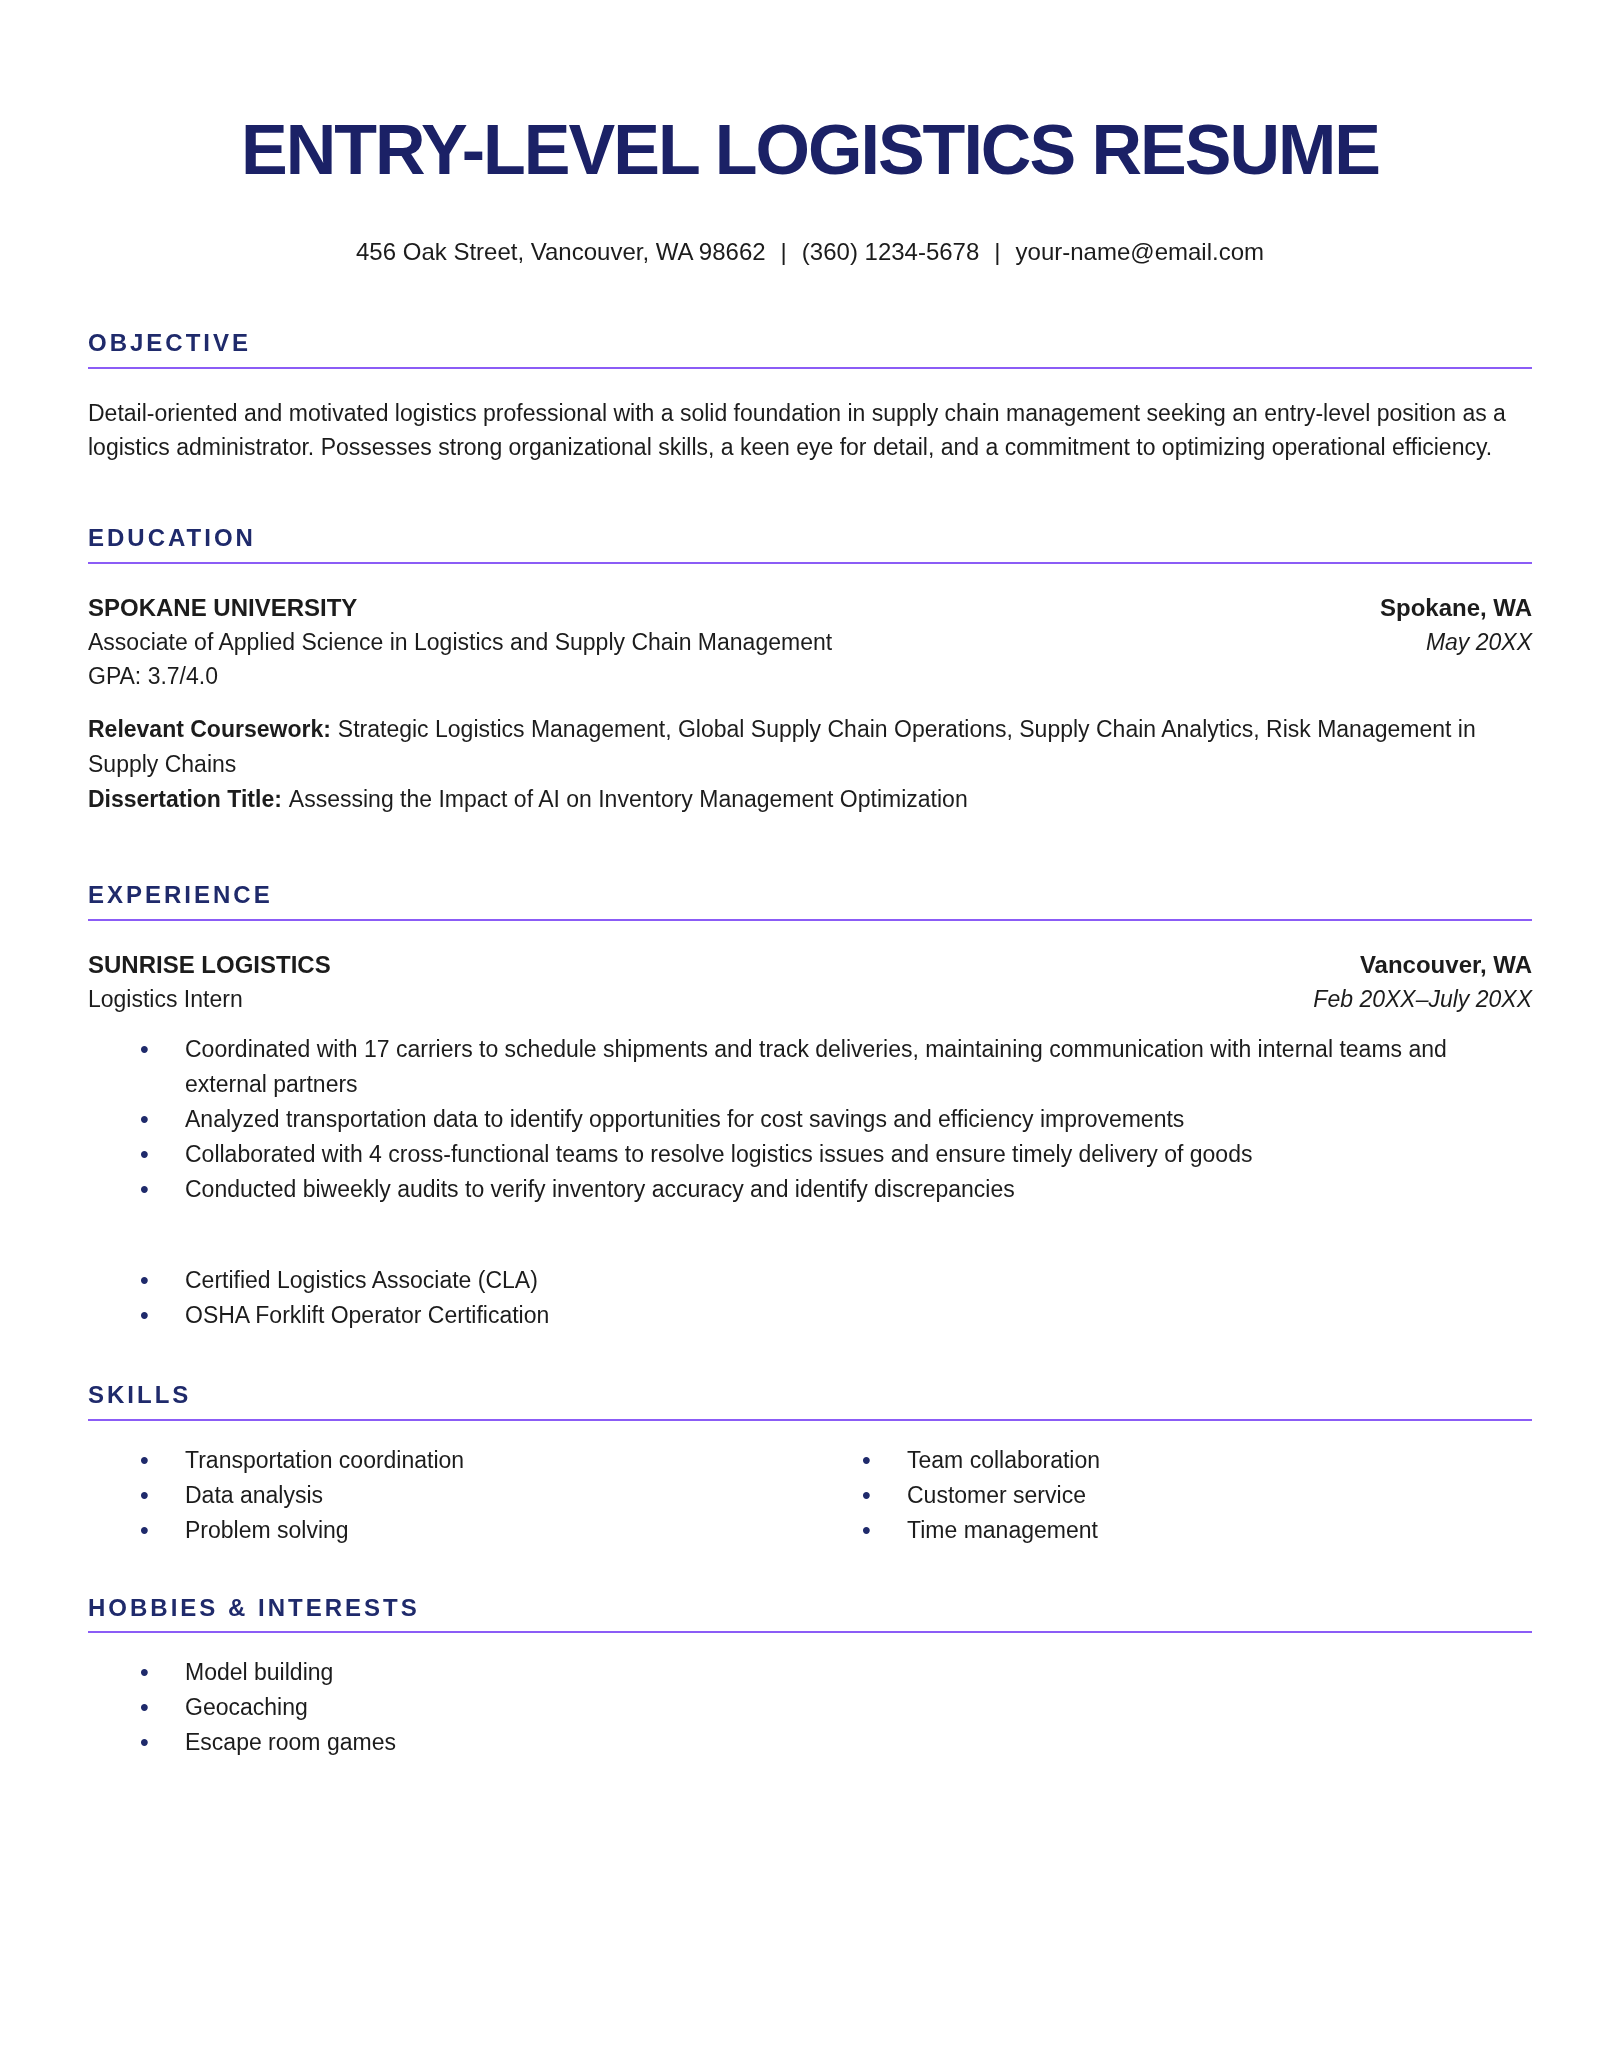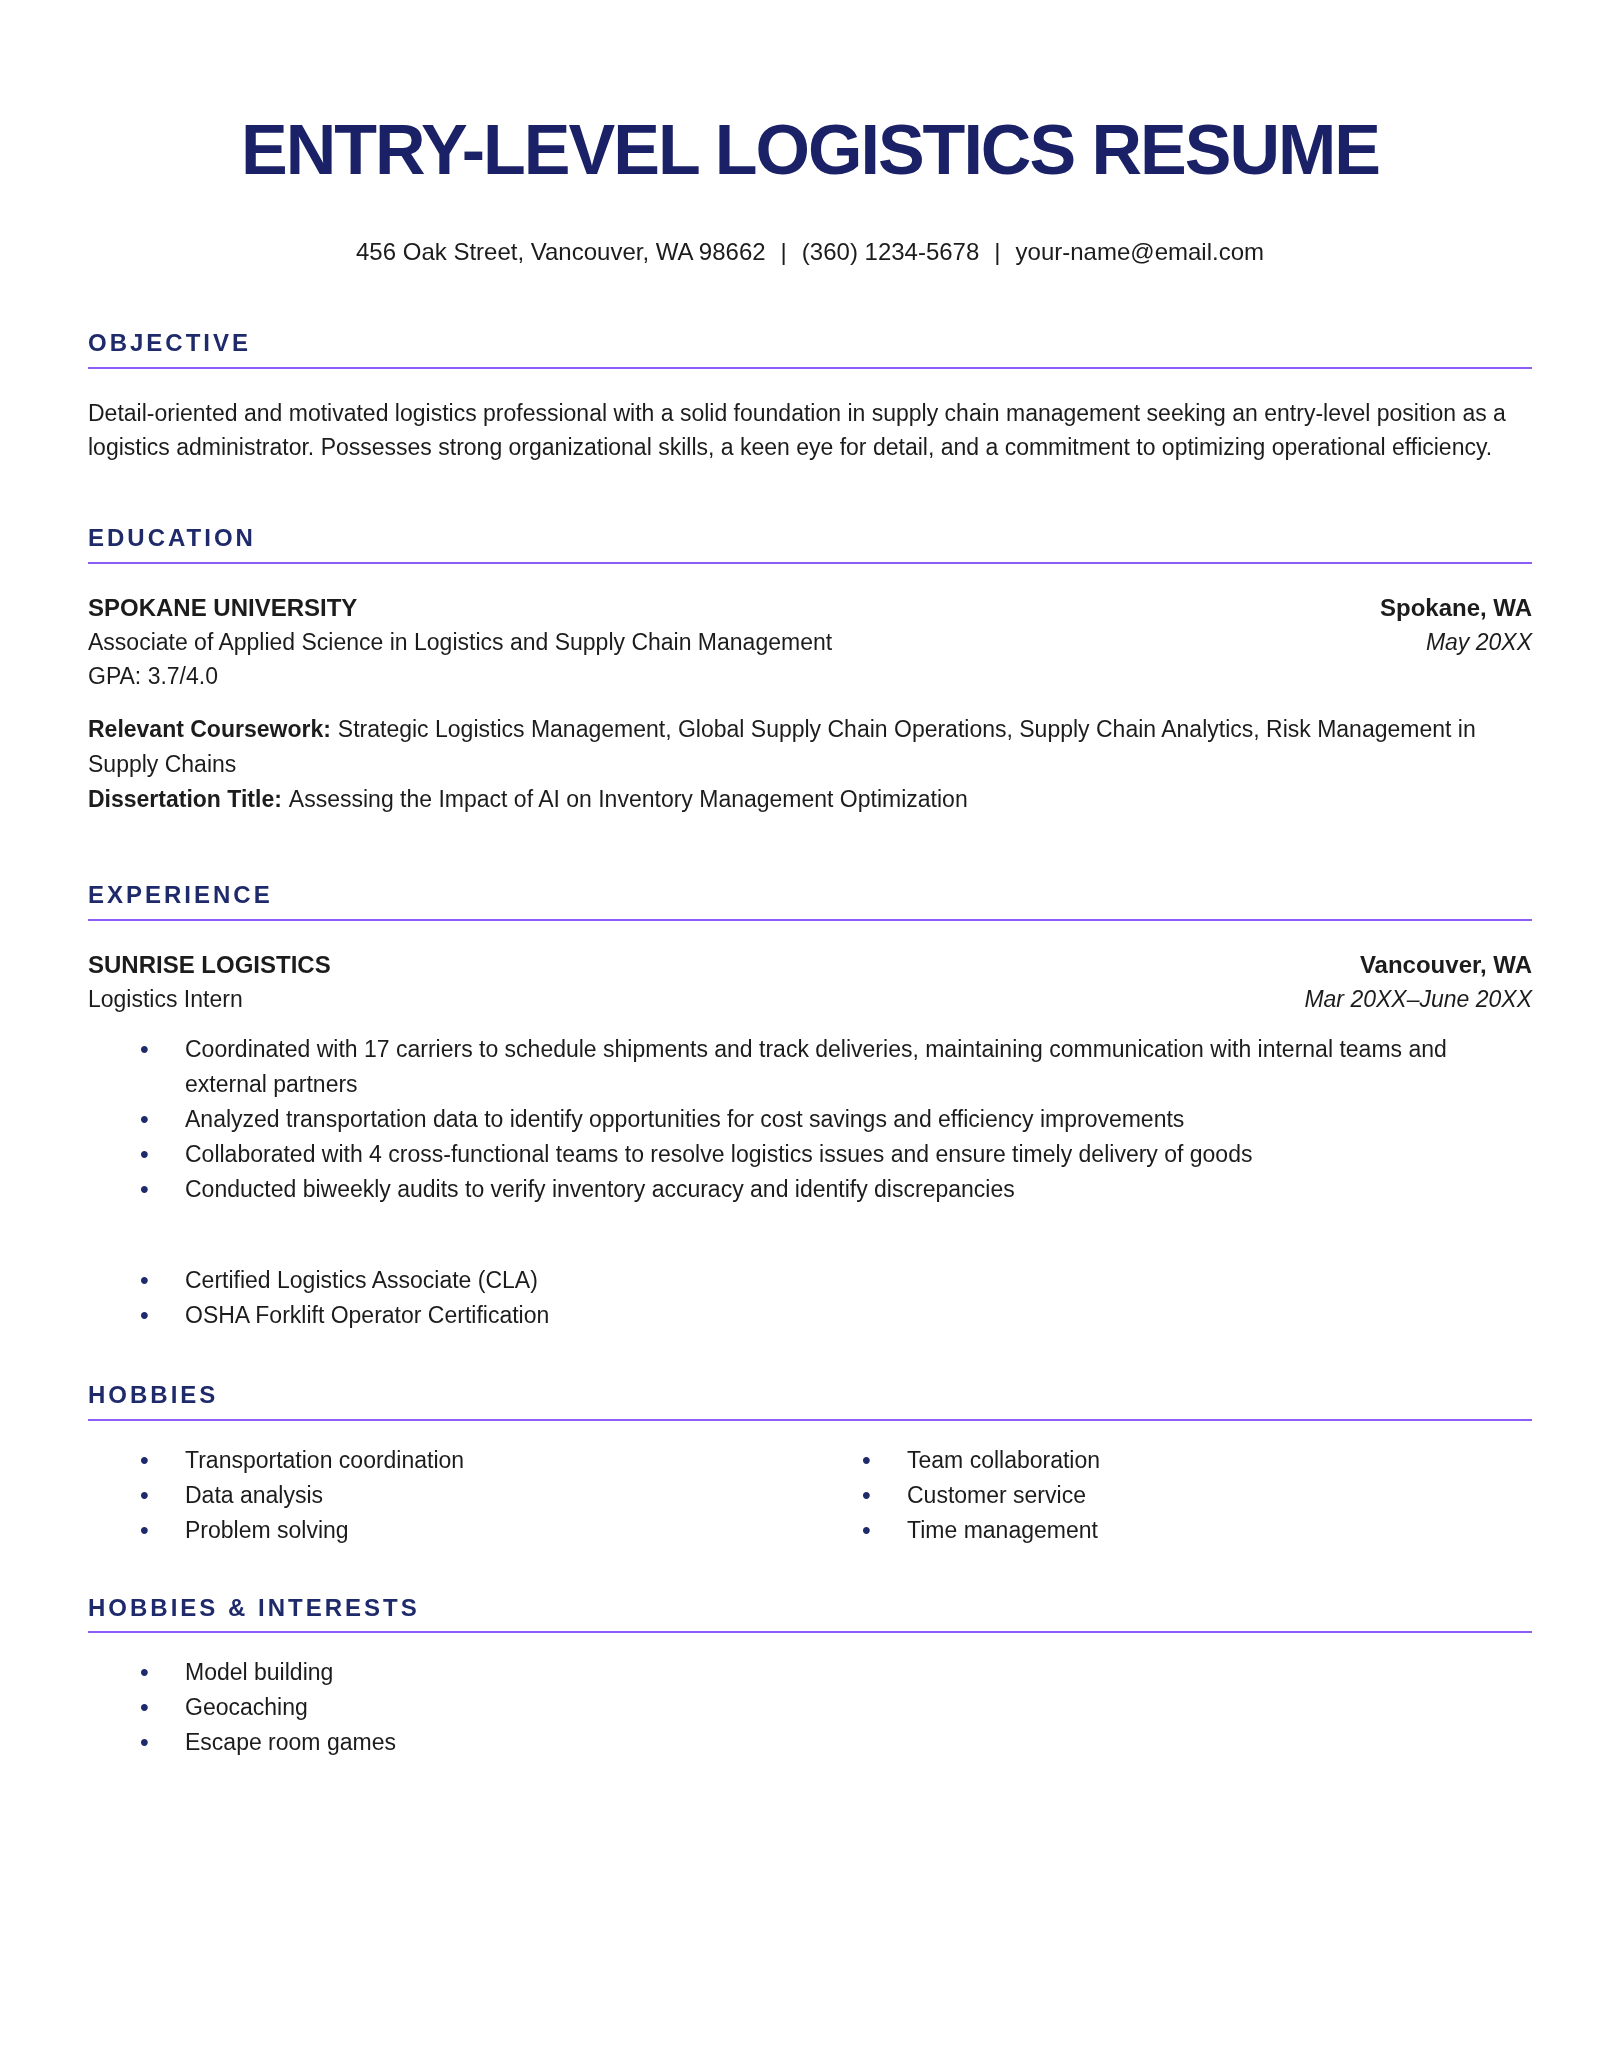--- a/index.html
+++ b/index.html
@@ -129,7 +129,7 @@
       </div>
       <div class="row">
         <span>Logistics Intern</span>
-        <span class="italic">Mar 20XX–June 20XX</span>
+        <span class="italic">Feb 20XX–July 20XX</span>
       </div>
       <ul class="bullets">
         <li>Coordinated with 17 carriers to schedule shipments and track deliveries, maintaining communication with internal teams and external partners</li>

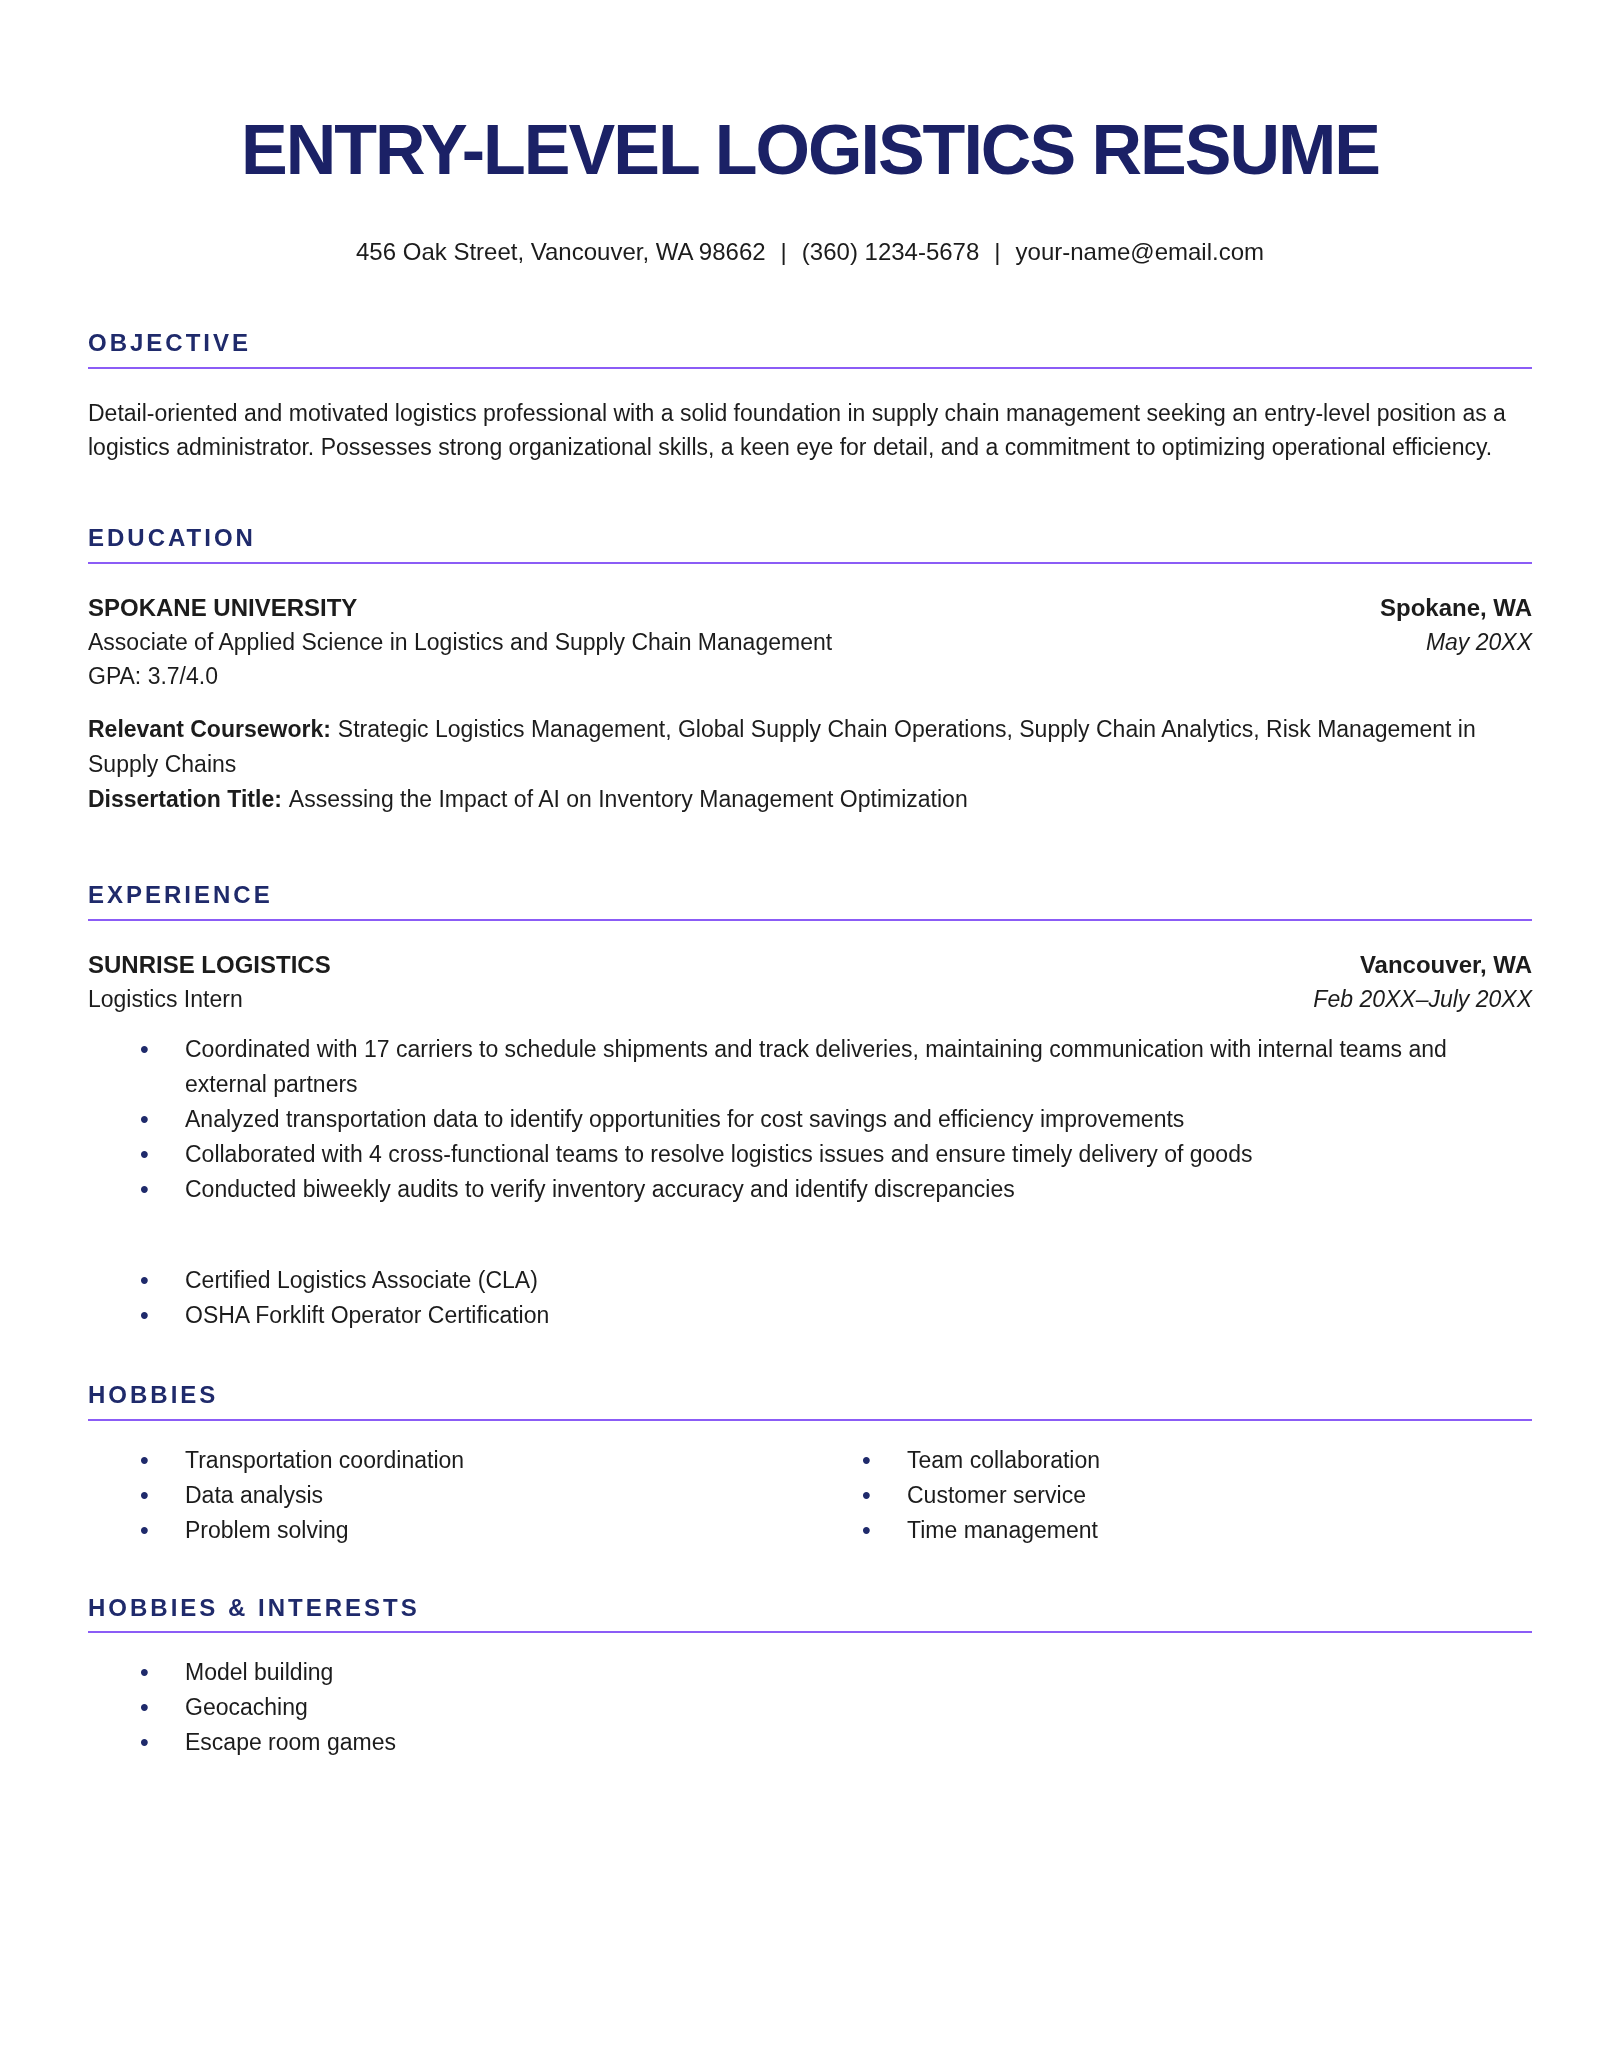--- a/index.html
+++ b/index.html
@@ -148,7 +148,7 @@
   </div>
 
   <div class="section sec-skills">
-    <div class="section-heading">HOBBIES</div>
+    <div class="section-heading">SKILLS</div>
     <div class="skills-cols">
       <ul class="bullets col-left">
         <li>Transportation coordination</li>

